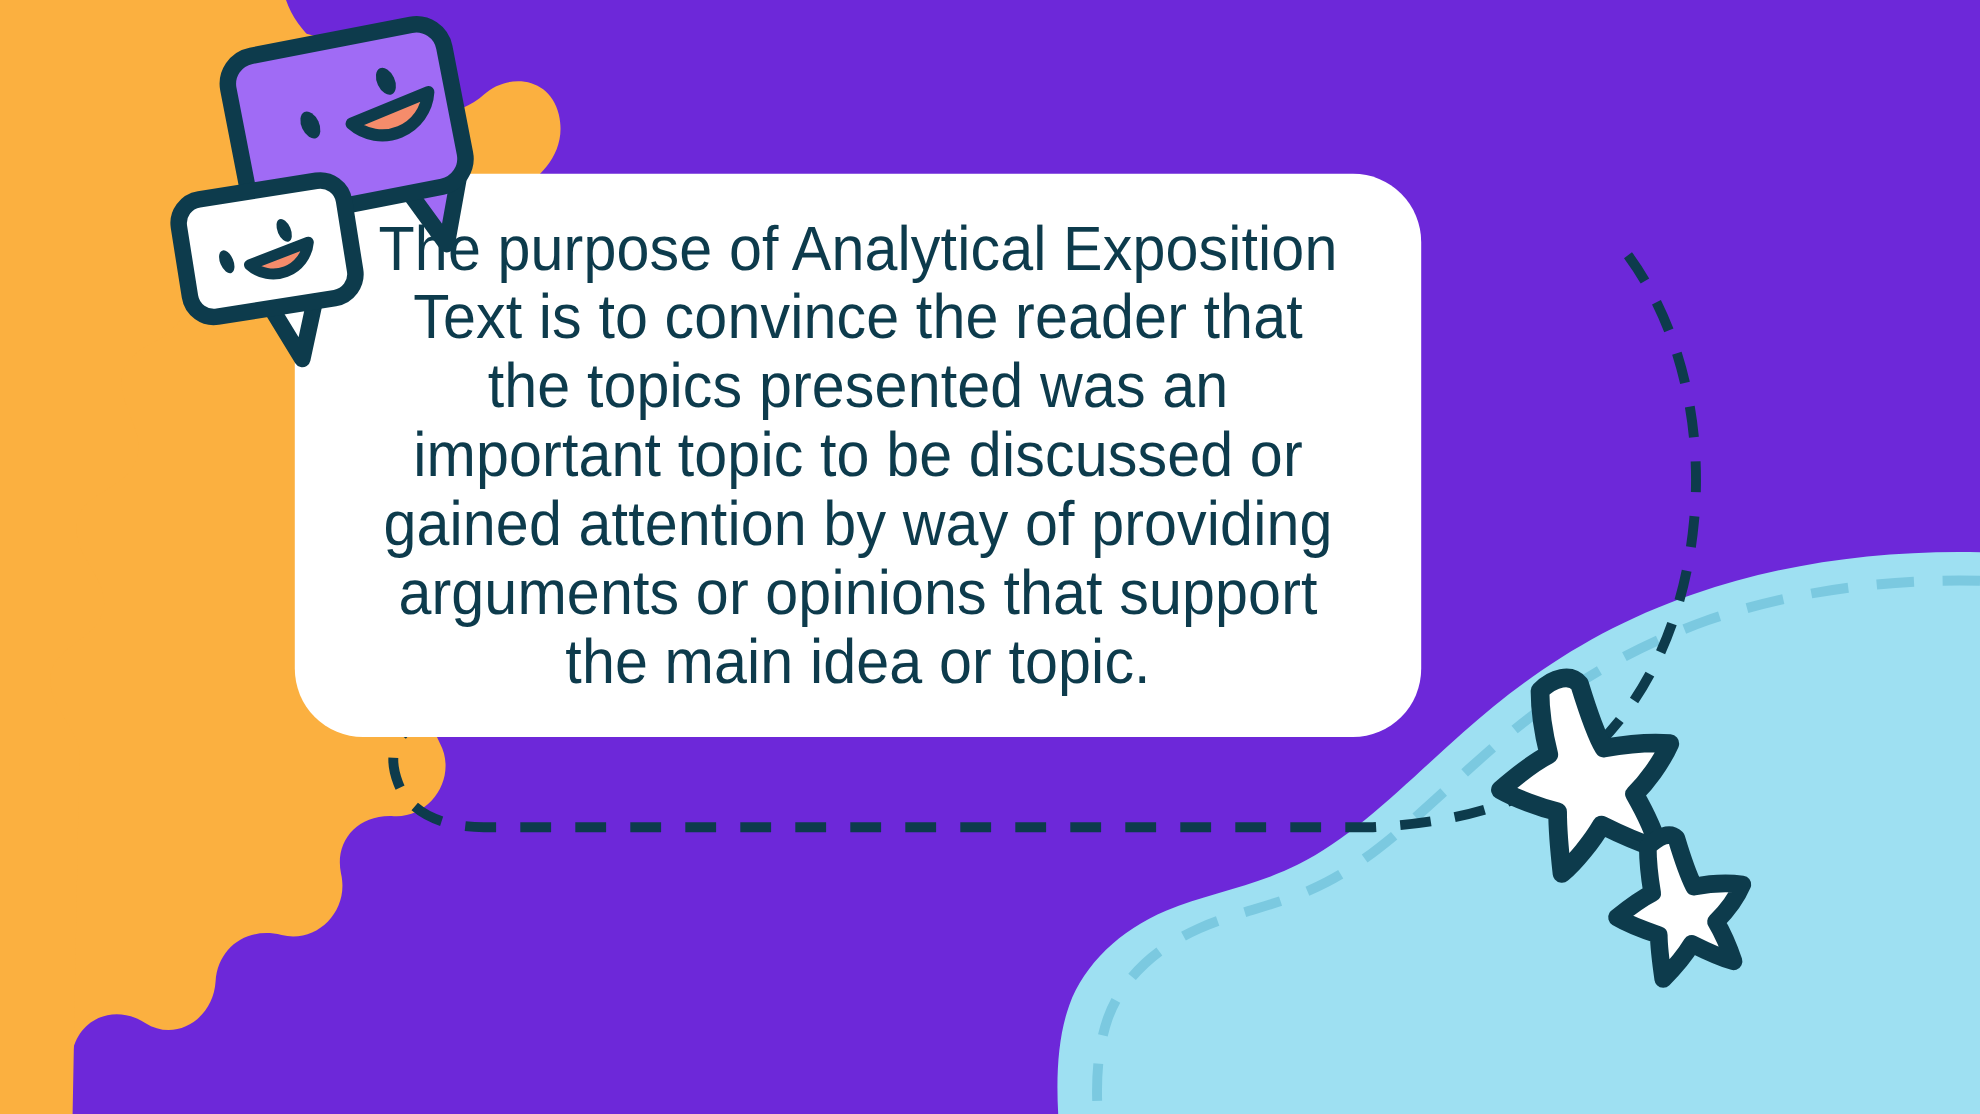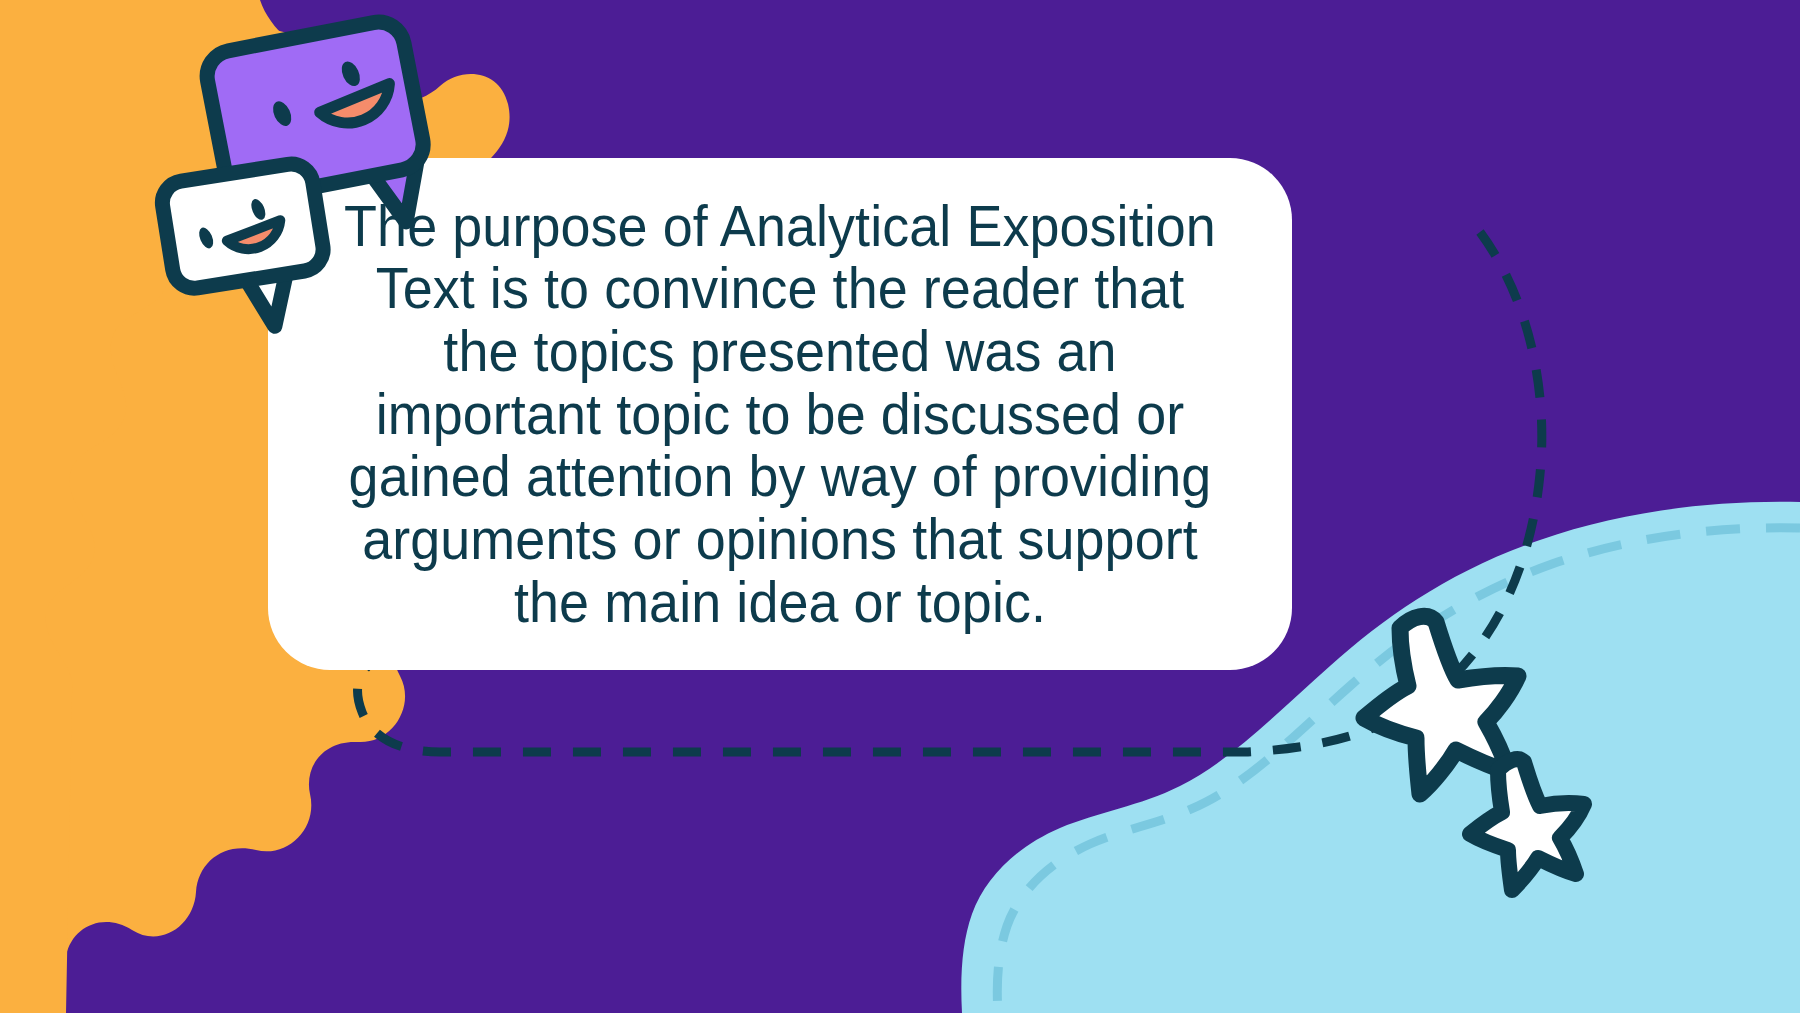--- a/index.html
+++ b/index.html
@@ -12,7 +12,7 @@
     width: 1800px;
     height: 1013px;
     overflow: hidden;
-    background: #4c1d95;
+    background: #6d28d9;
     font-family: "Liberation Sans", sans-serif;
   }
   .layer {

